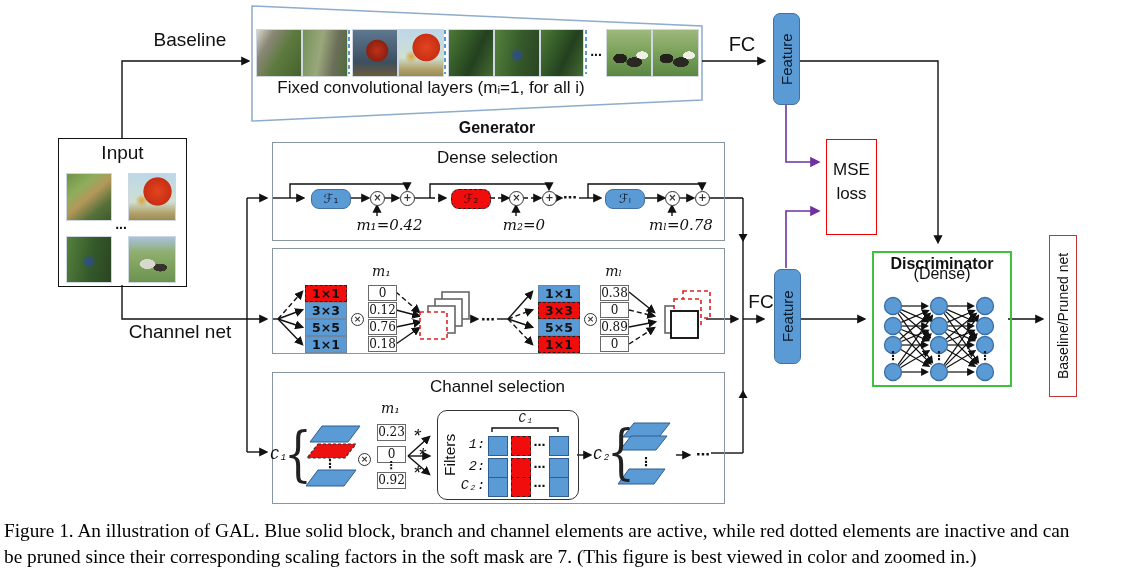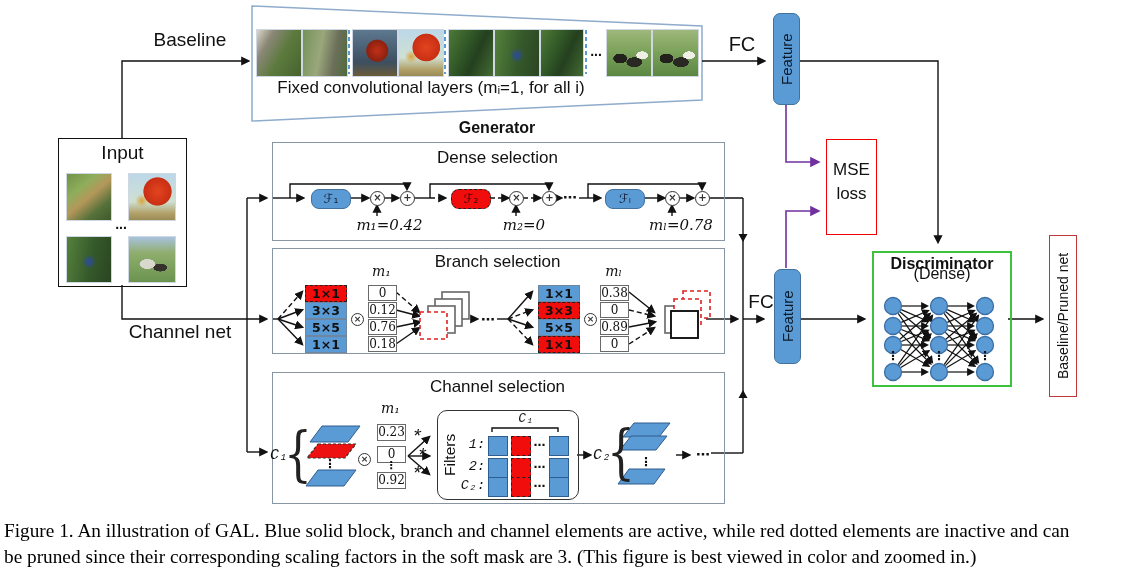--- a/index.html
+++ b/index.html
@@ -249,7 +249,6 @@
   <div class="a mlabel" style="left:645px;top:216px;width:72px;">mₗ=0.78</div>
 
   <div class="a secbox" style="left:272px;top:248px;width:451px;height:104px;"></div>
-  <div class="a sectitle" style="left:272px;top:252px;width:451px;">Branch selection</div>
 
   <div class="a bbox off" style="left:305px;top:285px;">1×1</div>
   <div class="a bbox on" style="left:305px;top:302px;">3×3</div>

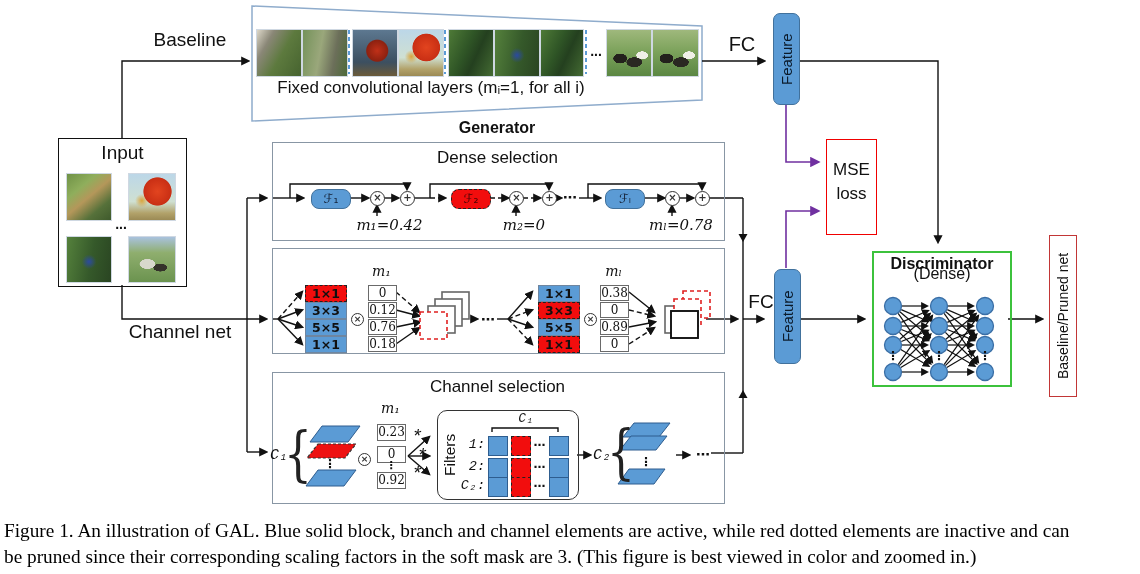--- a/index.html
+++ b/index.html
@@ -335,7 +335,7 @@
 
 <div id="caption">
   <div>Figure 1. An illustration of GAL. Blue solid block, branch and channel elements are active, while red dotted elements are inactive and can</div>
-  <div>be pruned since their corresponding scaling factors in the soft mask are 3. (This figure is best viewed in color and zoomed in.)</div>
+  <div>be pruned since their corresponding scaling factors in the soft mask are 7. (This figure is best viewed in color and zoomed in.)</div>
 </div>
 
 </body></html>

